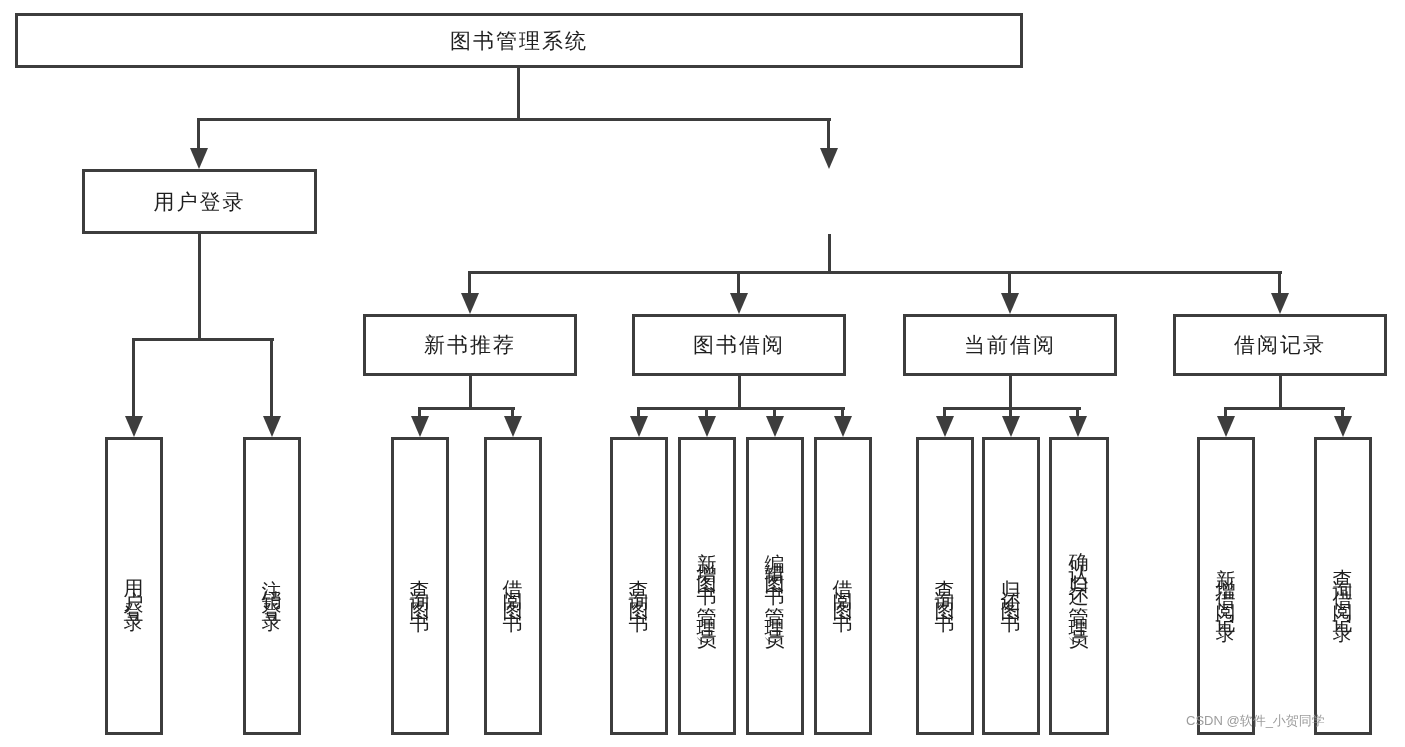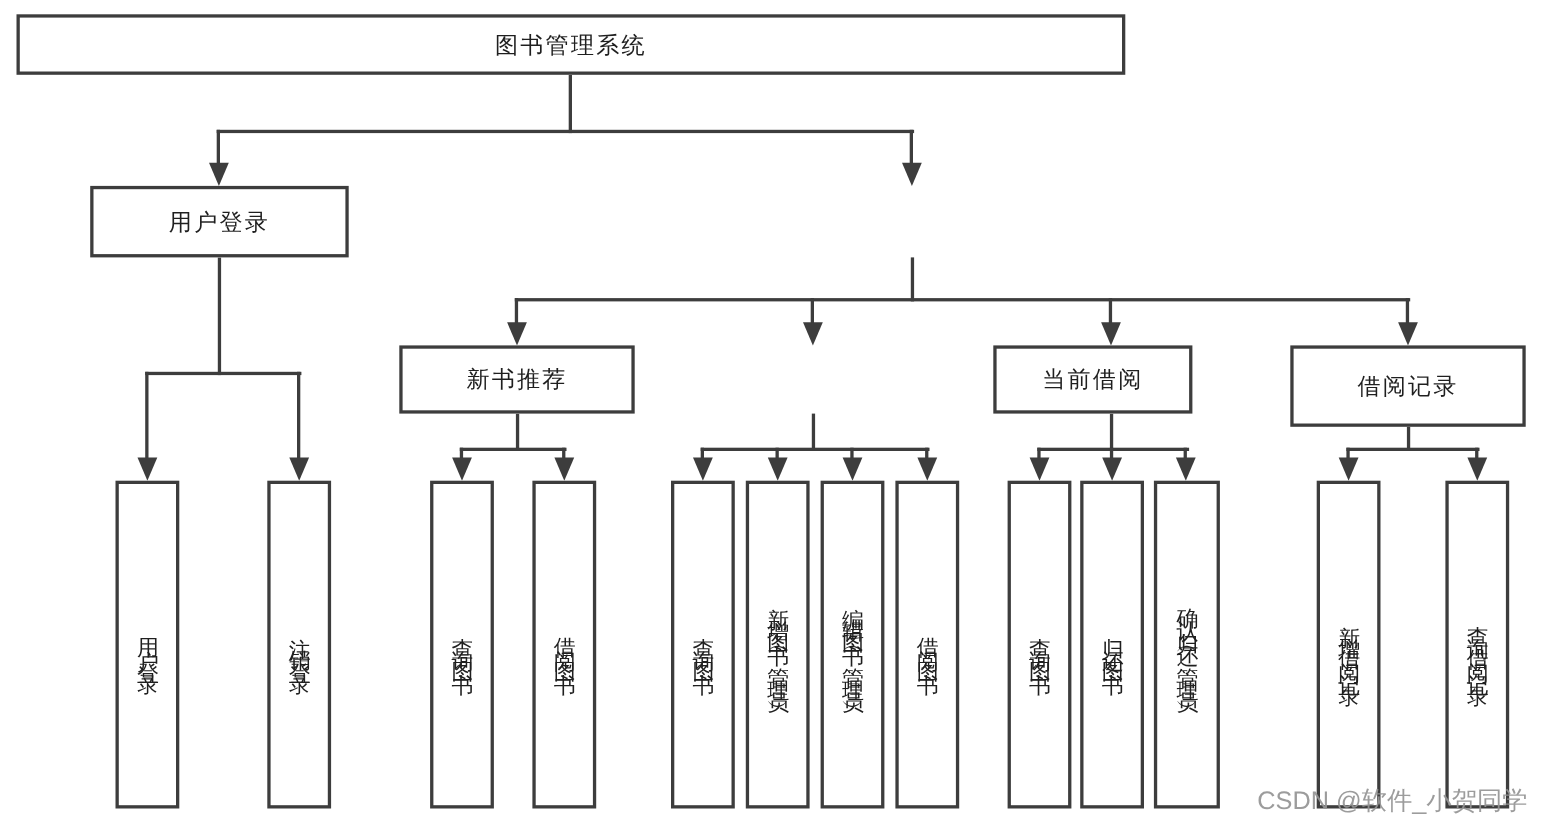--- a/index.html
+++ b/index.html
@@ -82,6 +82,9 @@
 
   <div class="node" style="left:363px; top:314px; width:214px; height:62px;">
     <span>新书推荐</span>
+  </div>
+  <div class="node" style="left:632px; top:314px; width:214px; height:62px;">
+    <span>图书借阅</span>
   </div>
   <div class="node" style="left:903px; top:314px; width:181px; height:62px;">
     <span>当前借阅</span>

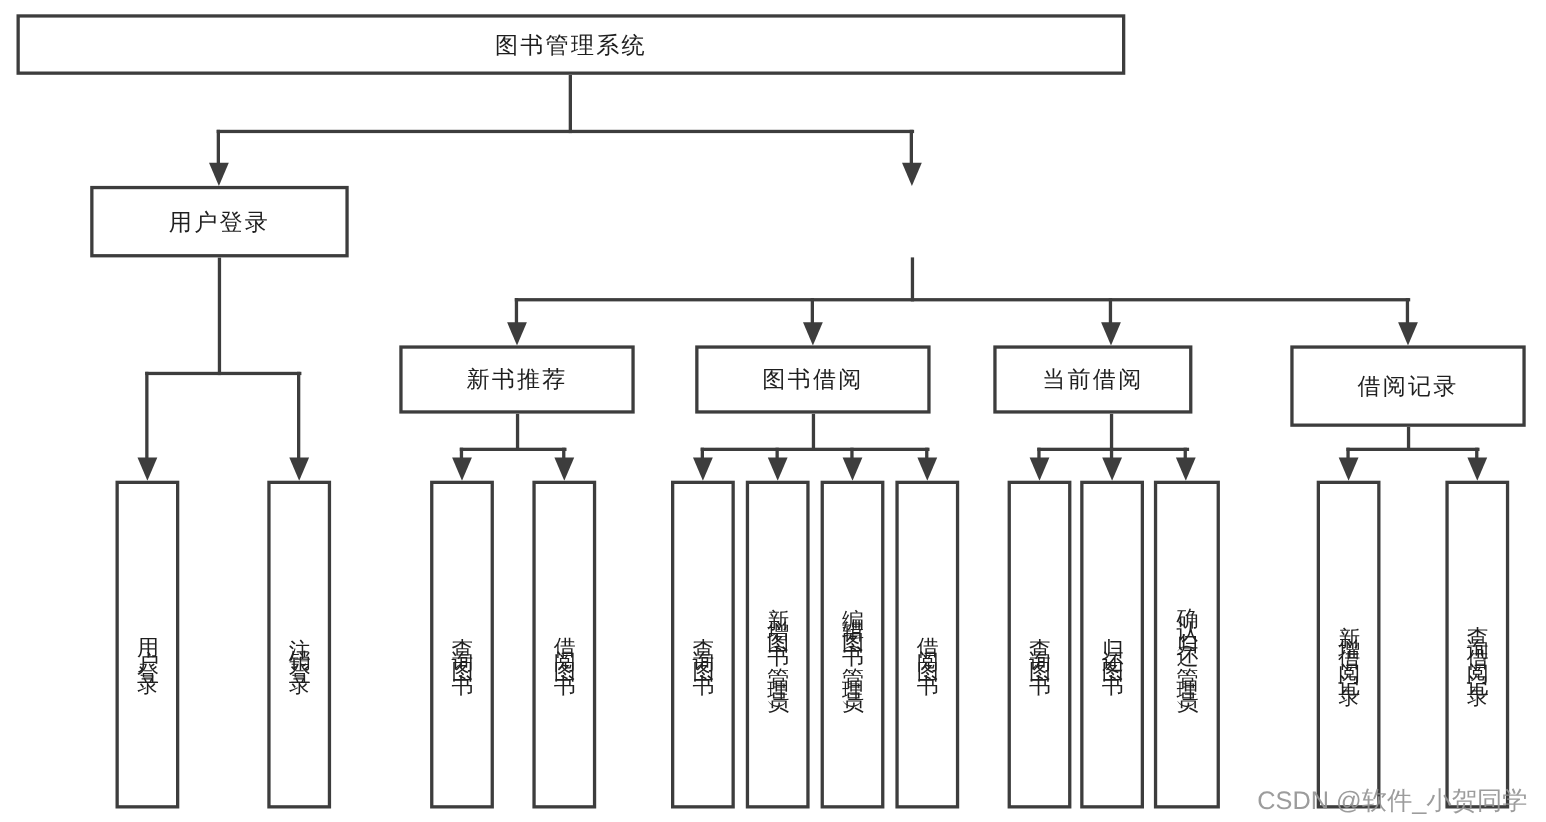--- a/index.html
+++ b/index.html
@@ -86,7 +86,7 @@
   <div class="node" style="left:632px; top:314px; width:214px; height:62px;">
     <span>图书借阅</span>
   </div>
-  <div class="node" style="left:903px; top:314px; width:181px; height:62px;">
+  <div class="node" style="left:903px; top:314px; width:214px; height:62px;">
     <span>当前借阅</span>
   </div>
   <div class="node" style="left:1173px; top:314px; width:214px; height:74px;">

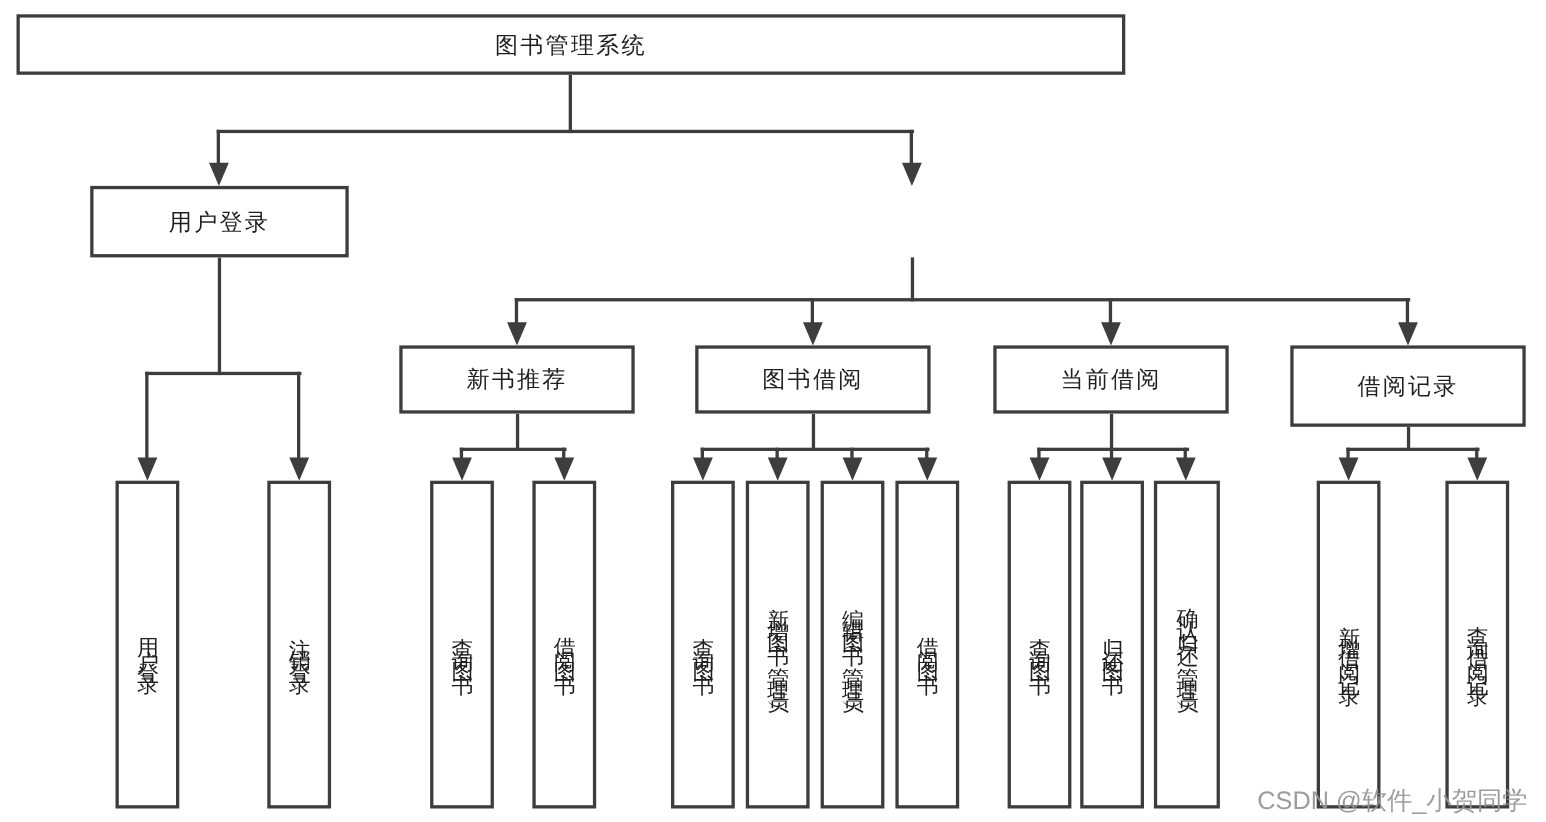--- a/index.html
+++ b/index.html
@@ -89,7 +89,7 @@
   <div class="node" style="left:903px; top:314px; width:214px; height:62px;">
     <span>当前借阅</span>
   </div>
-  <div class="node" style="left:1173px; top:314px; width:214px; height:74px;">
+  <div class="node" style="left:1173px; top:314px; width:214px; height:62px;">
     <span>借阅记录</span>
   </div>
 

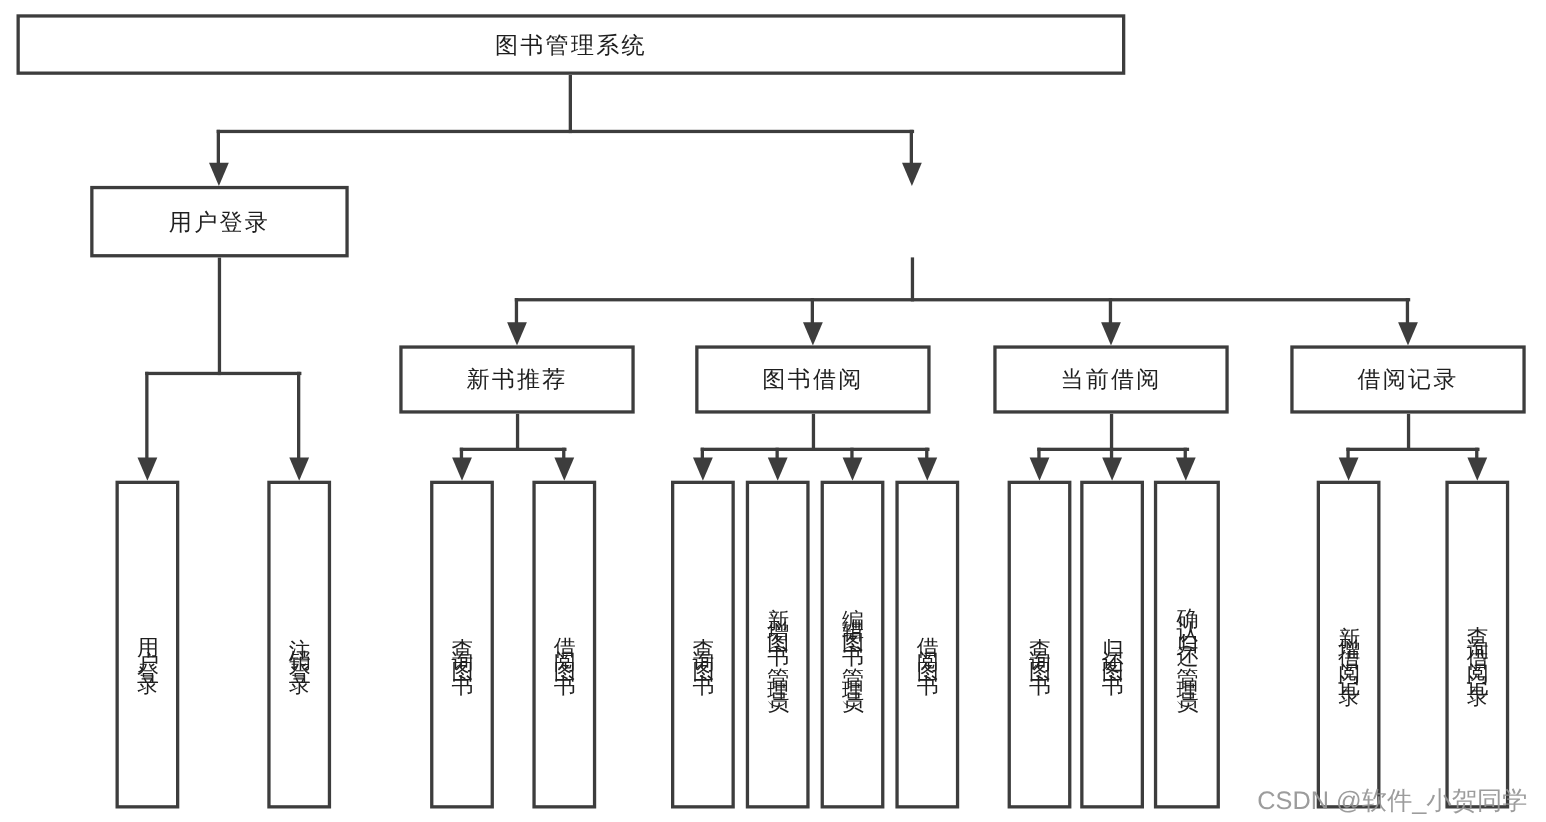--- a/index.html
+++ b/index.html
@@ -59,9 +59,9 @@
   }
   #watermark {
     position: absolute;
-    left: 1143px;
+    left: 1186px;
     top: 712px;
-    font-size: 23px;
+    font-size: 13px;
     color: rgba(148, 148, 148, 0.92);
     white-space: nowrap;
     z-index: 5;

